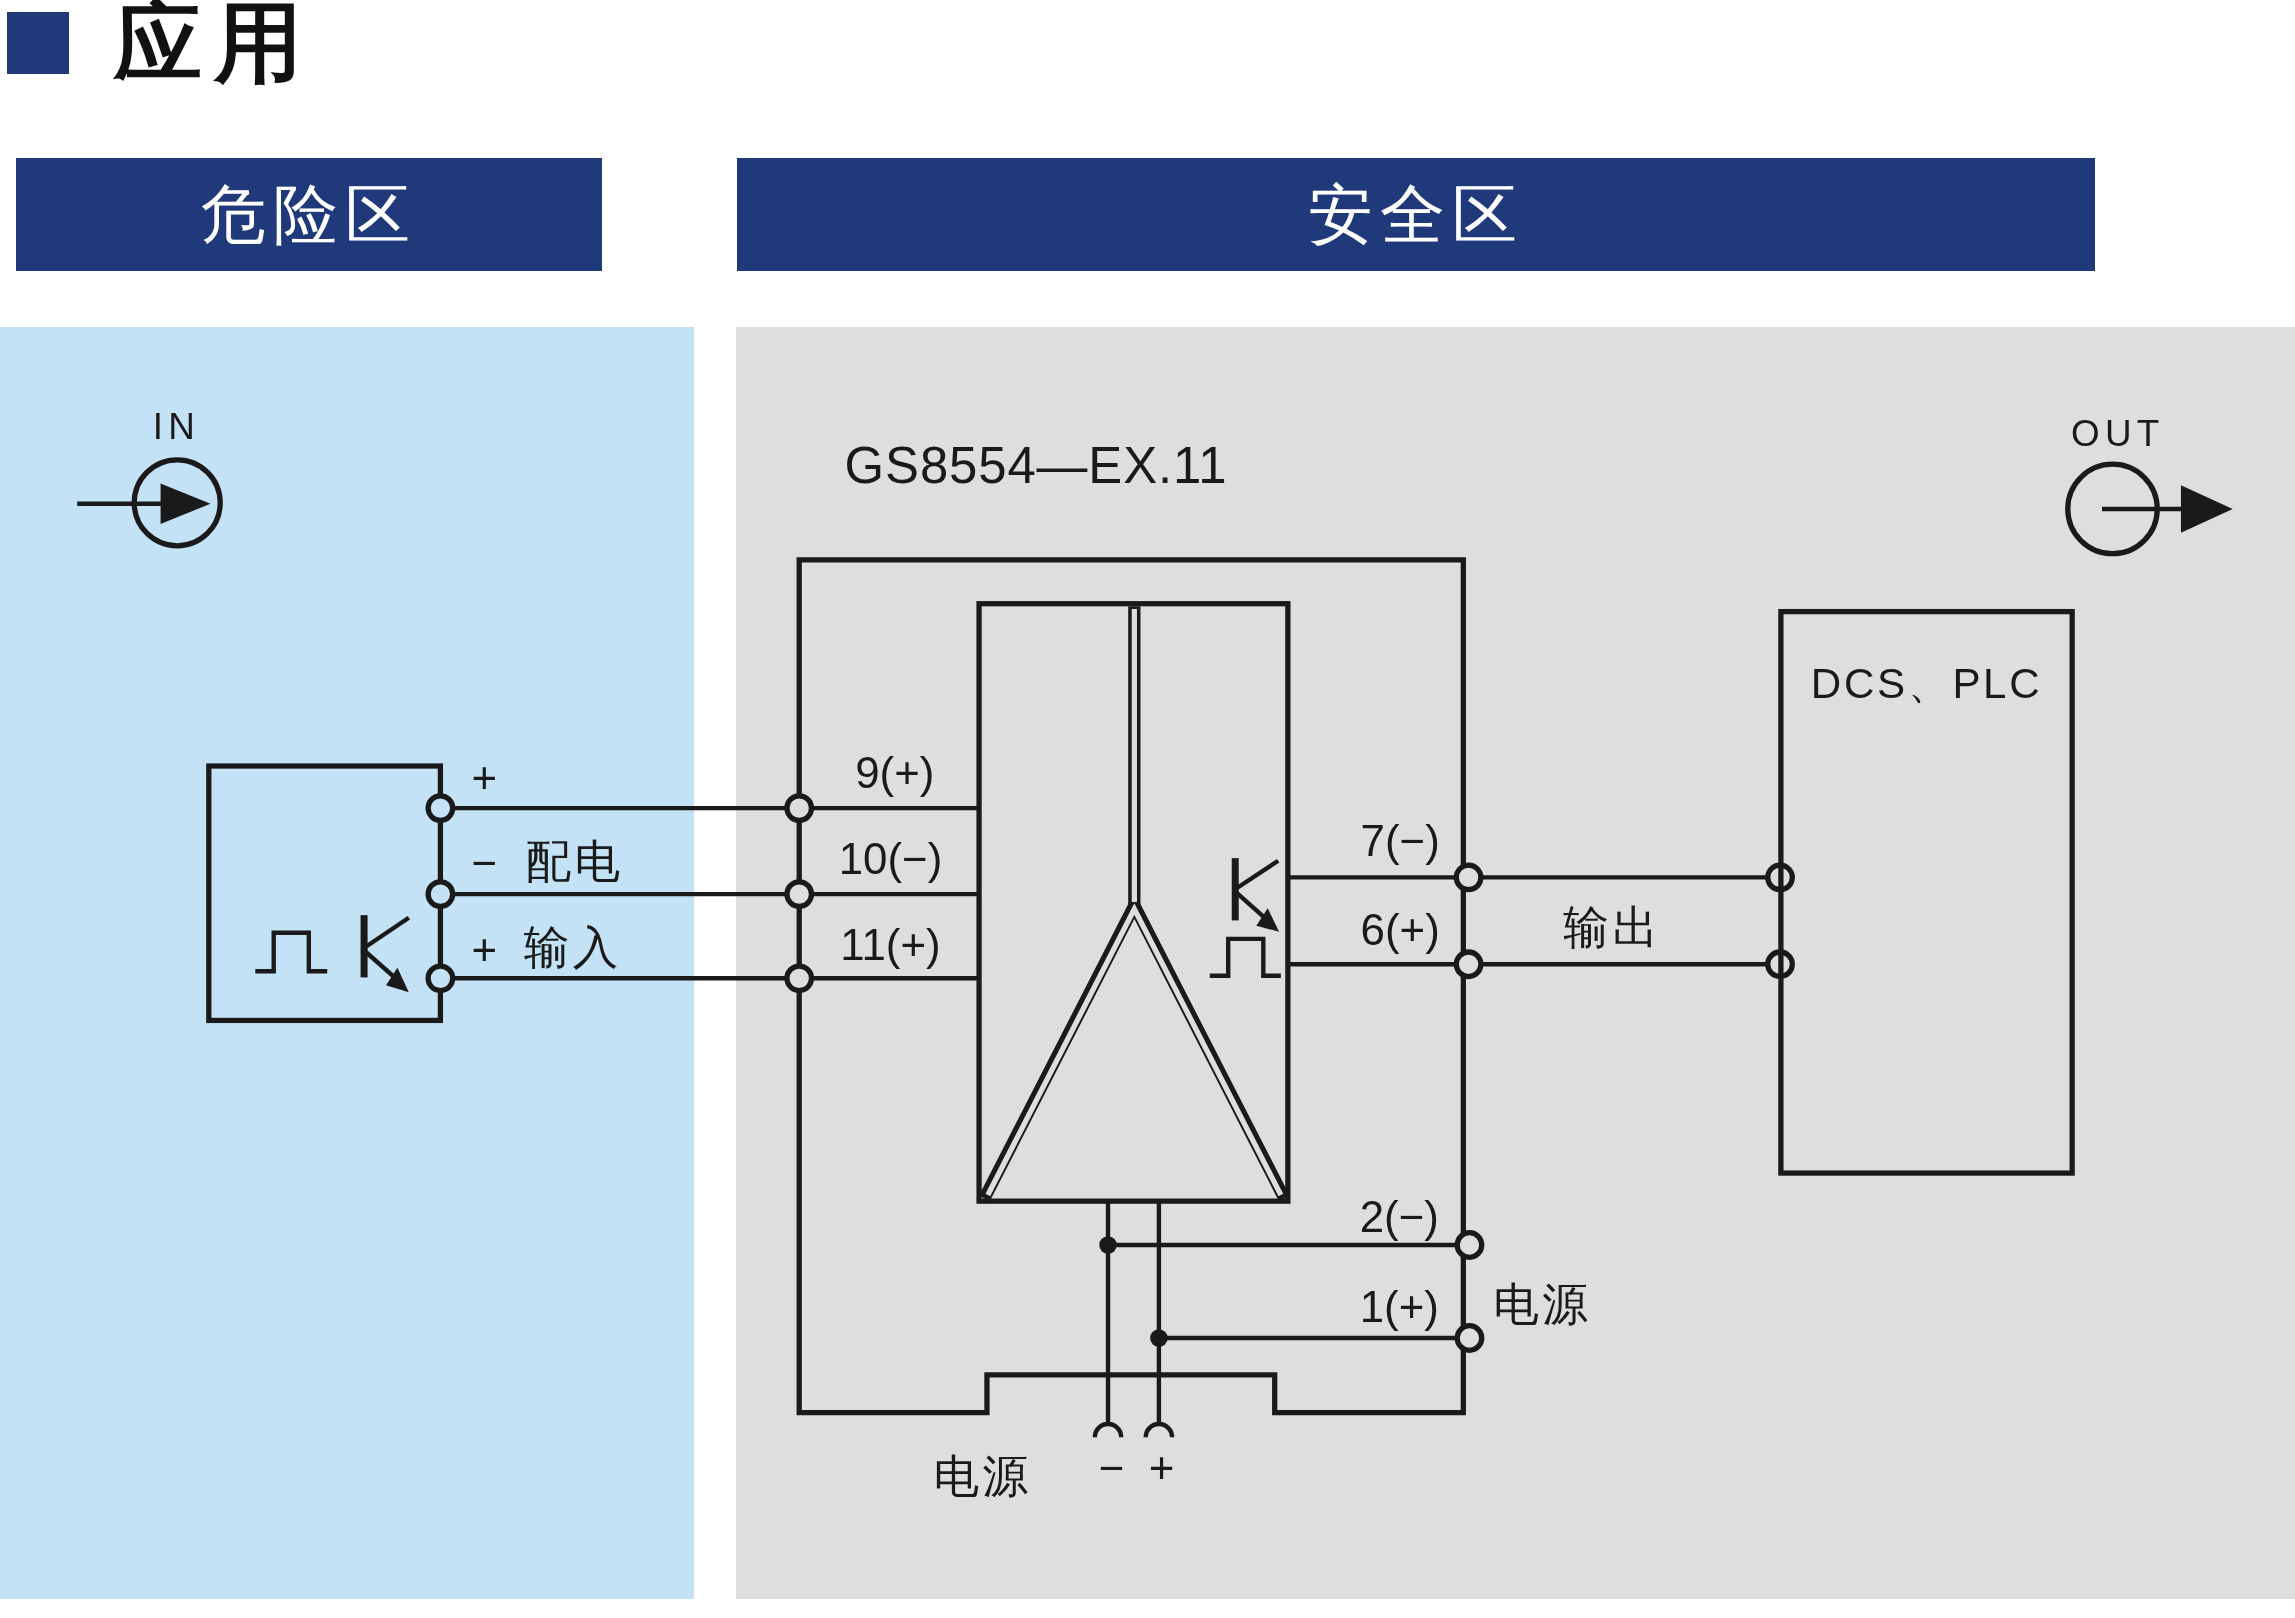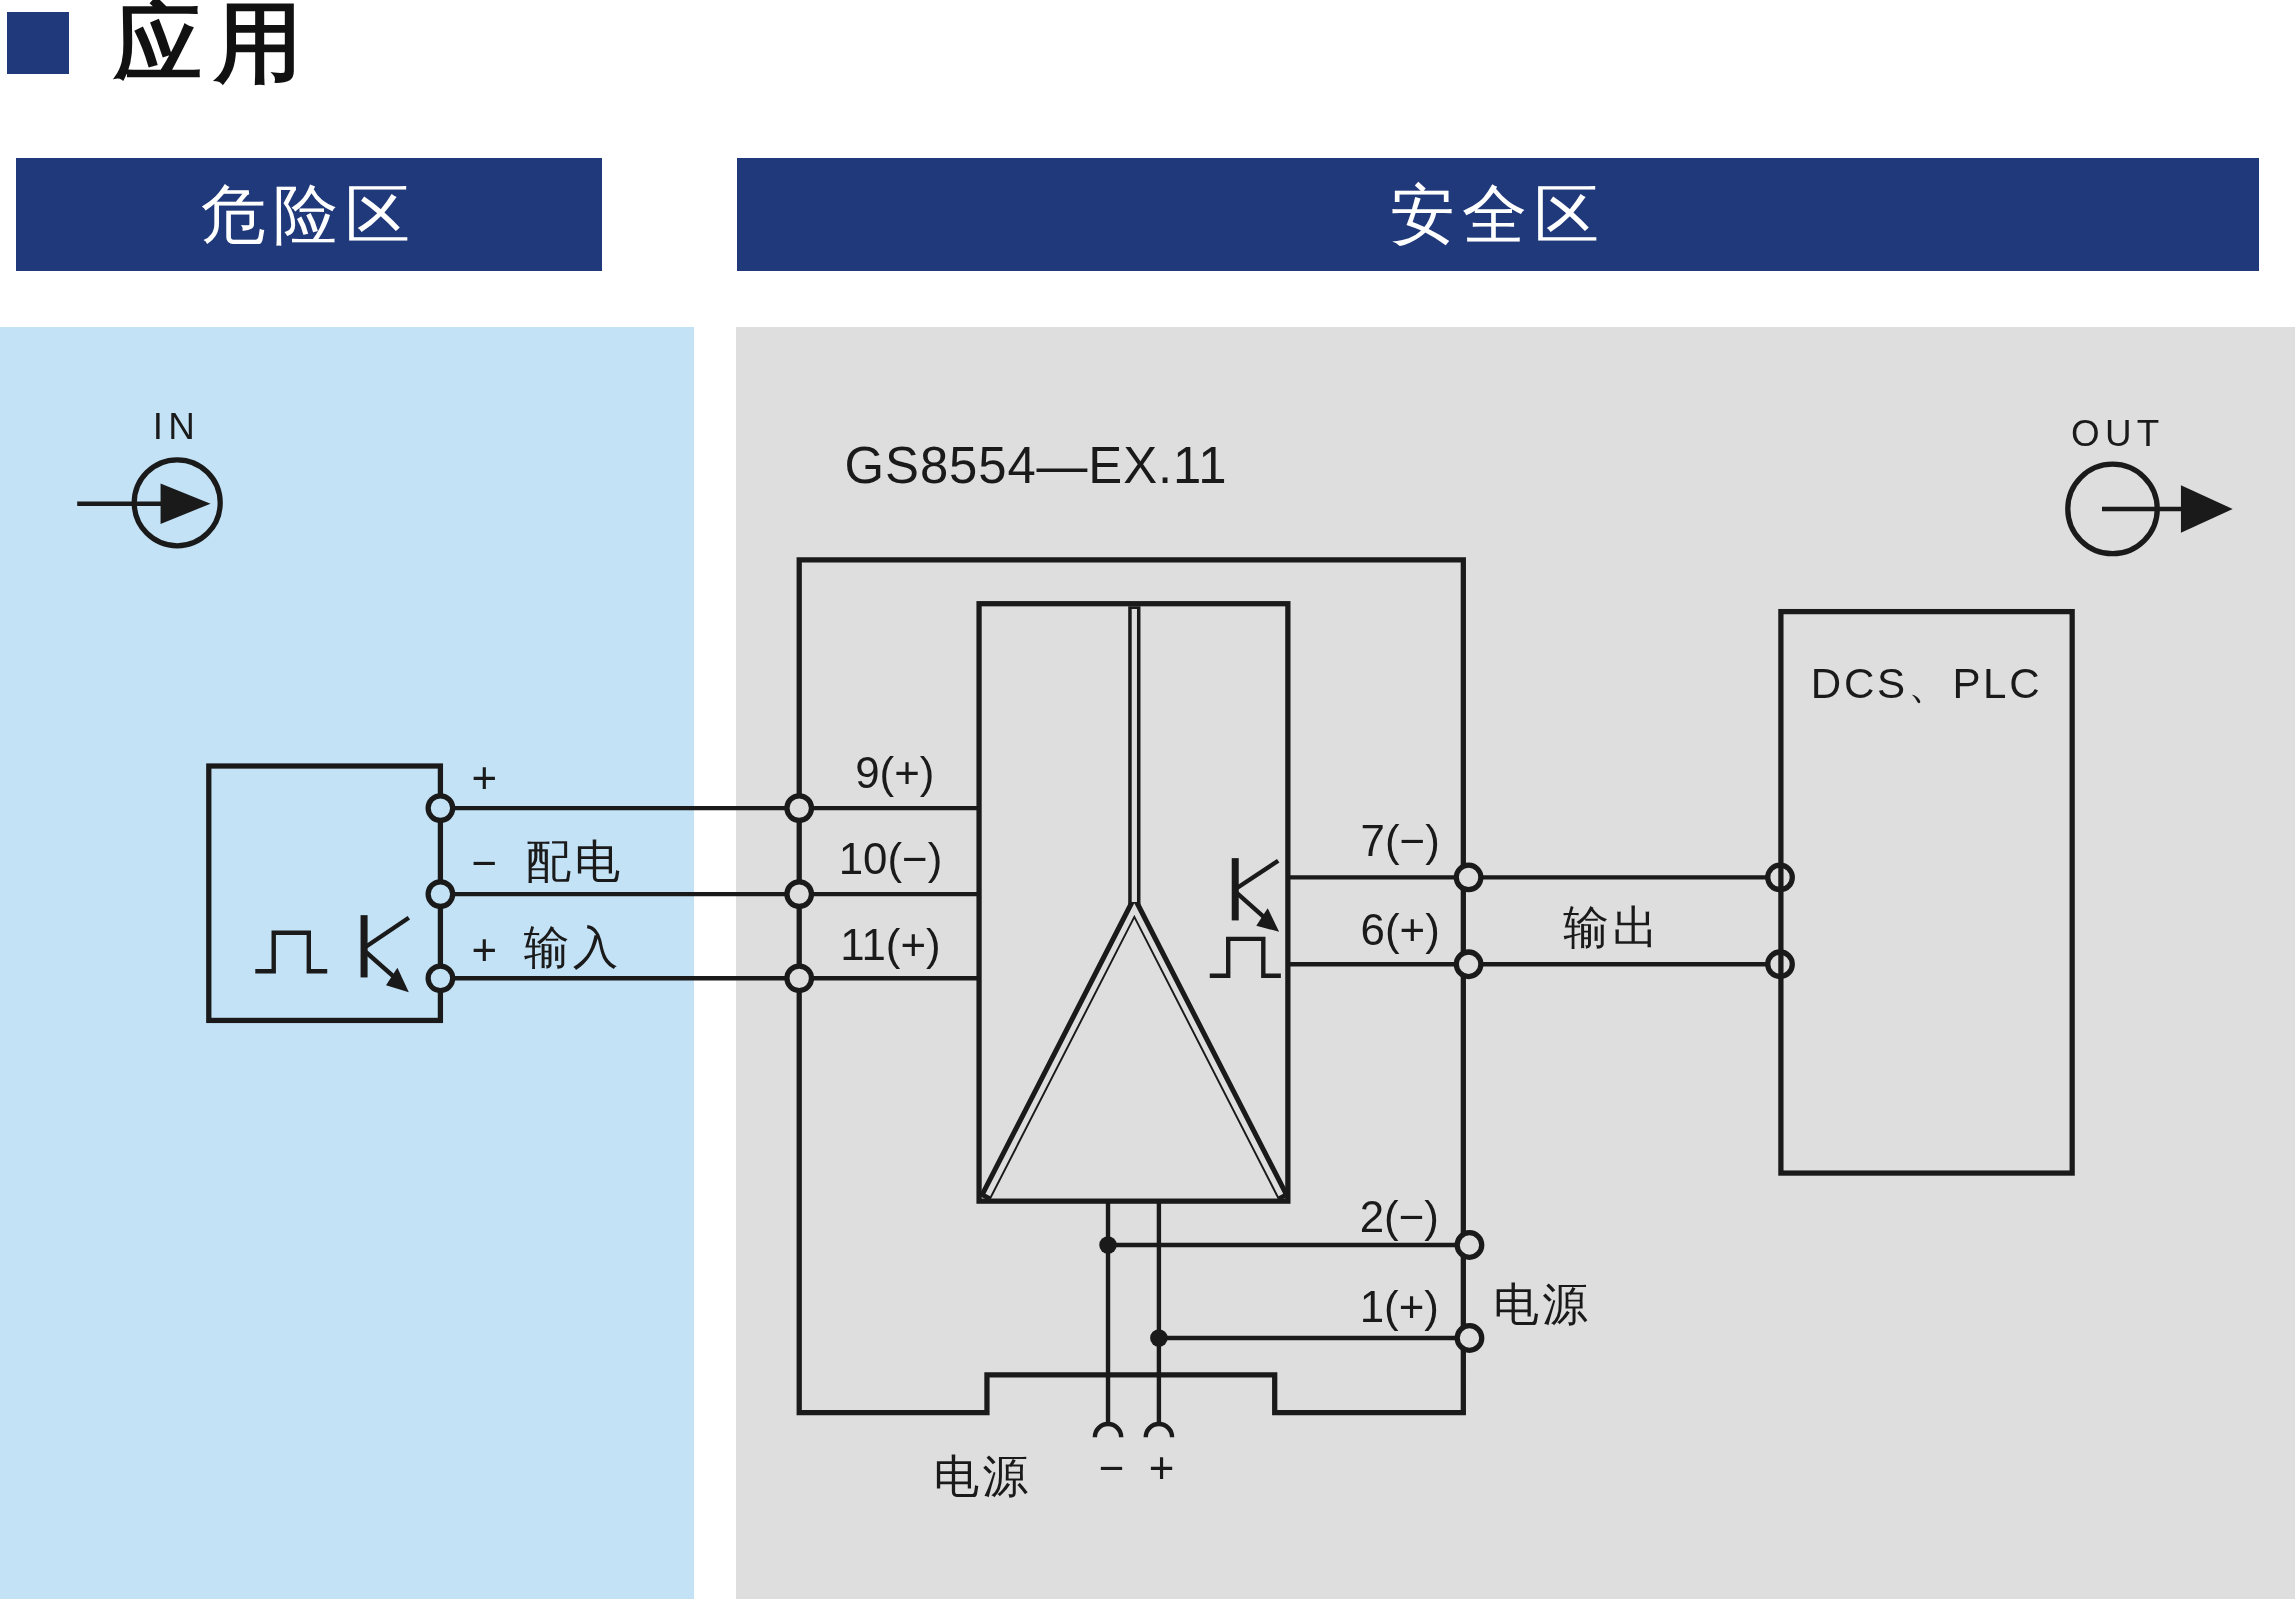--- a/index.html
+++ b/index.html
@@ -12,7 +12,7 @@
   .zone-header{top:158px;height:113px;line-height:113px;text-align:center;color:#fff;
                font-size:65px;letter-spacing:7px;}
   #hazard-header{left:16px;width:586px;}
-  #safe-header{left:737px;width:1522px;}
+  #safe-header{left:737px;width:1358px;}
   #hazard-area{left:0;top:327px;width:694px;height:1272px;}
   #safe-area{left:736px;top:327px;width:1559px;height:1272px;}
   svg{position:absolute;left:0;top:0;}

